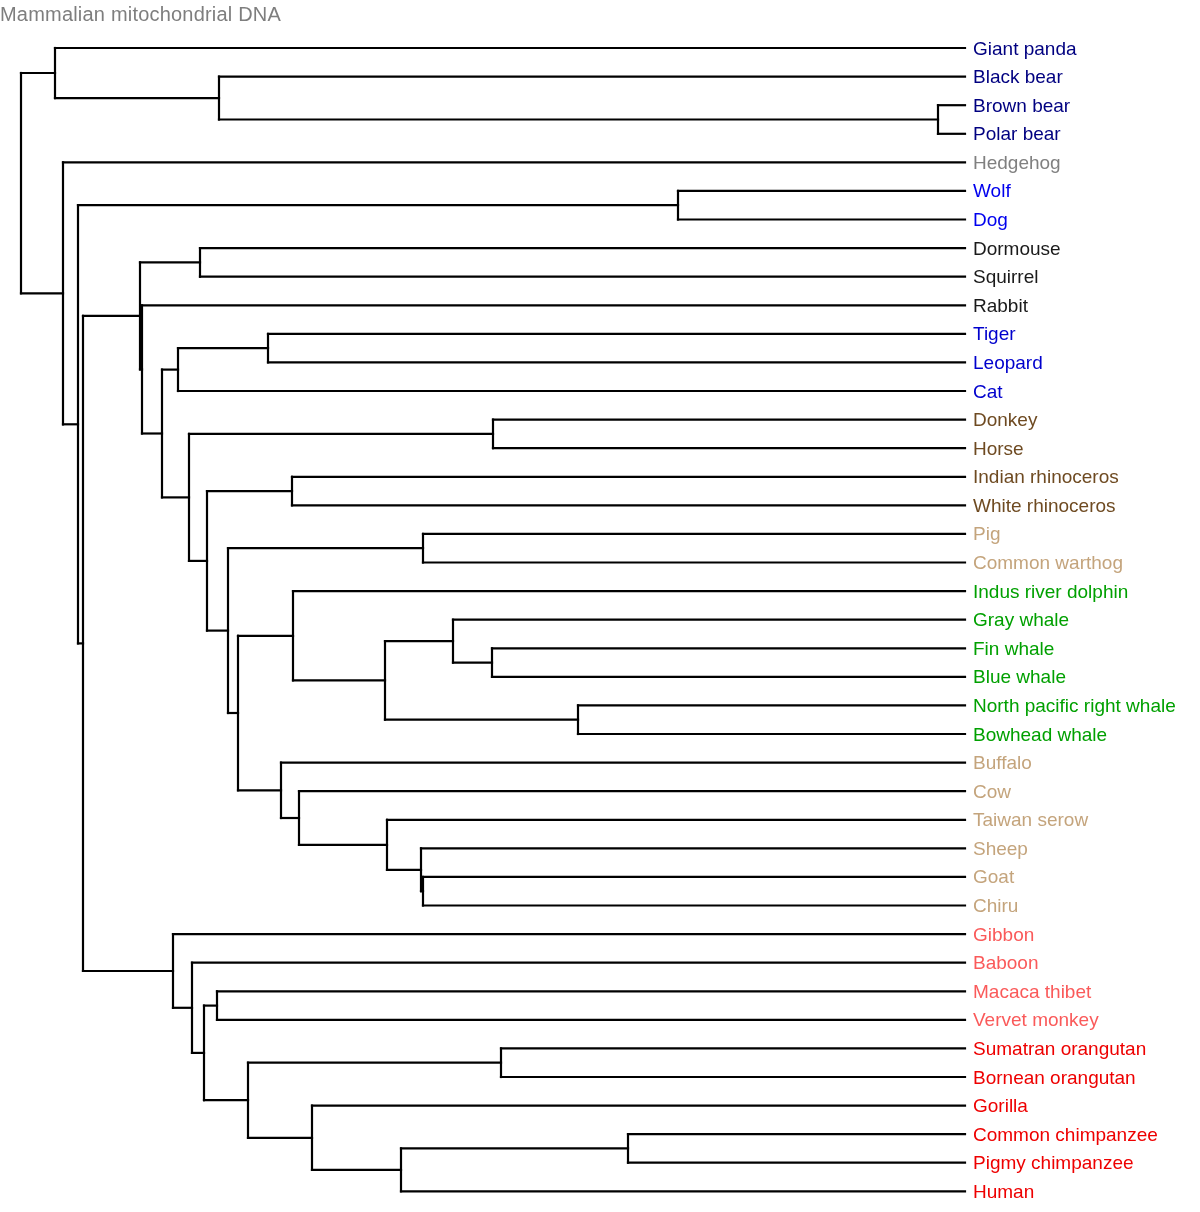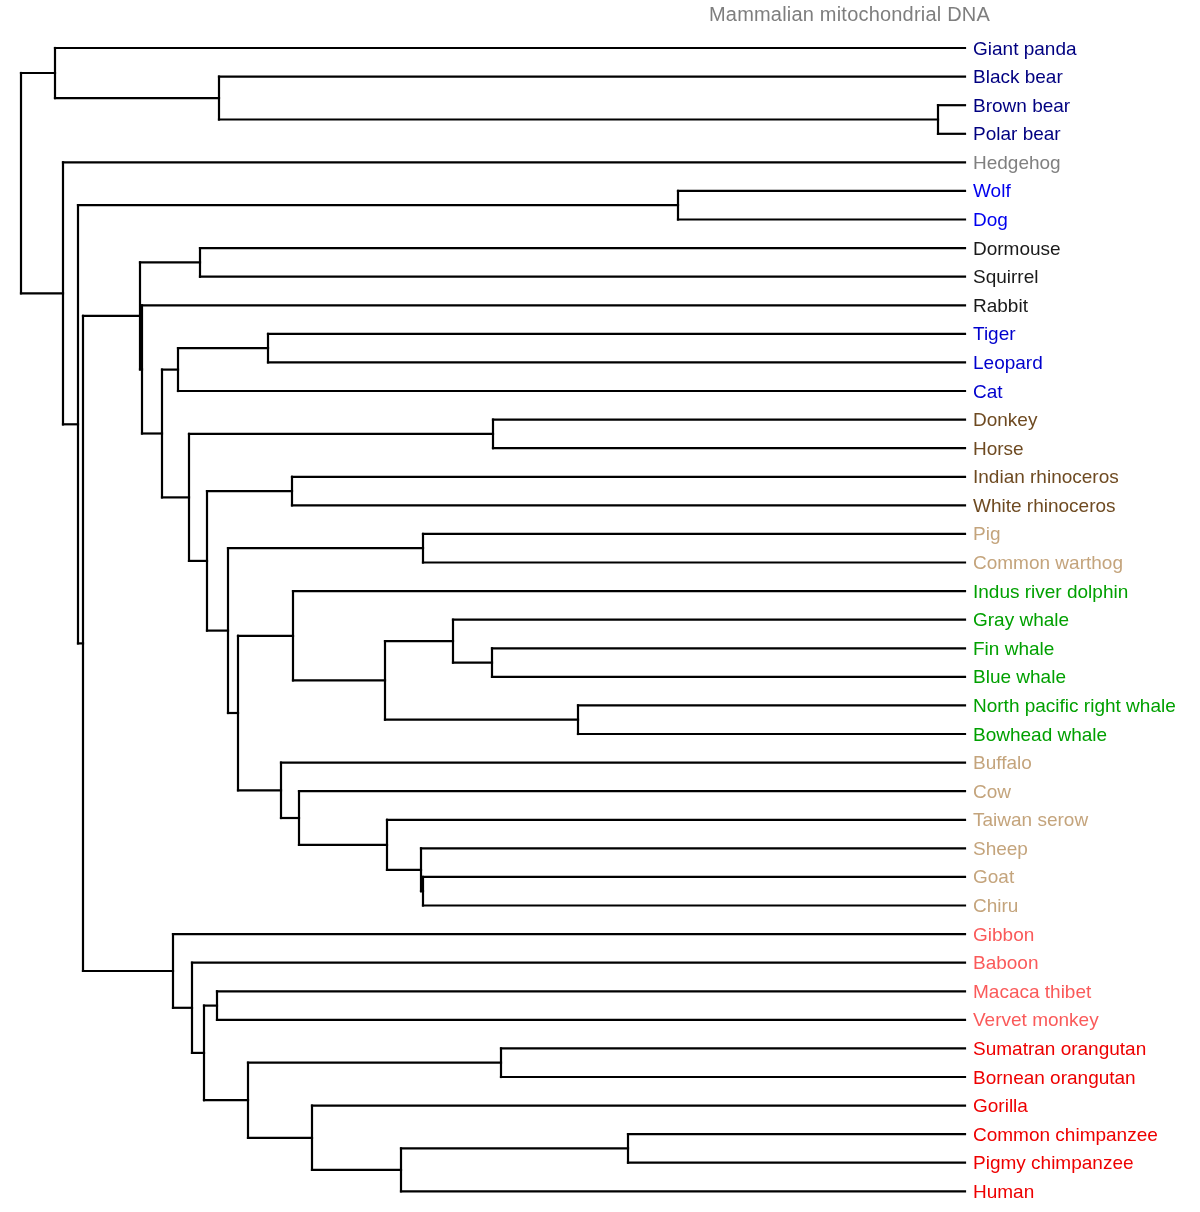--- a/index.html
+++ b/index.html
@@ -12,10 +12,9 @@
   }
   .title{
     position:absolute;top:3px;left:0;width:980px;
-    text-align:right;
+    text-align:left;
     font-size:20px;
     letter-spacing:0.2px;
-    margin-left:10px;
   }
   svg.tree{position:absolute;top:0;left:0;}
   svg text{font-family:"Liberation Sans", sans-serif;}

